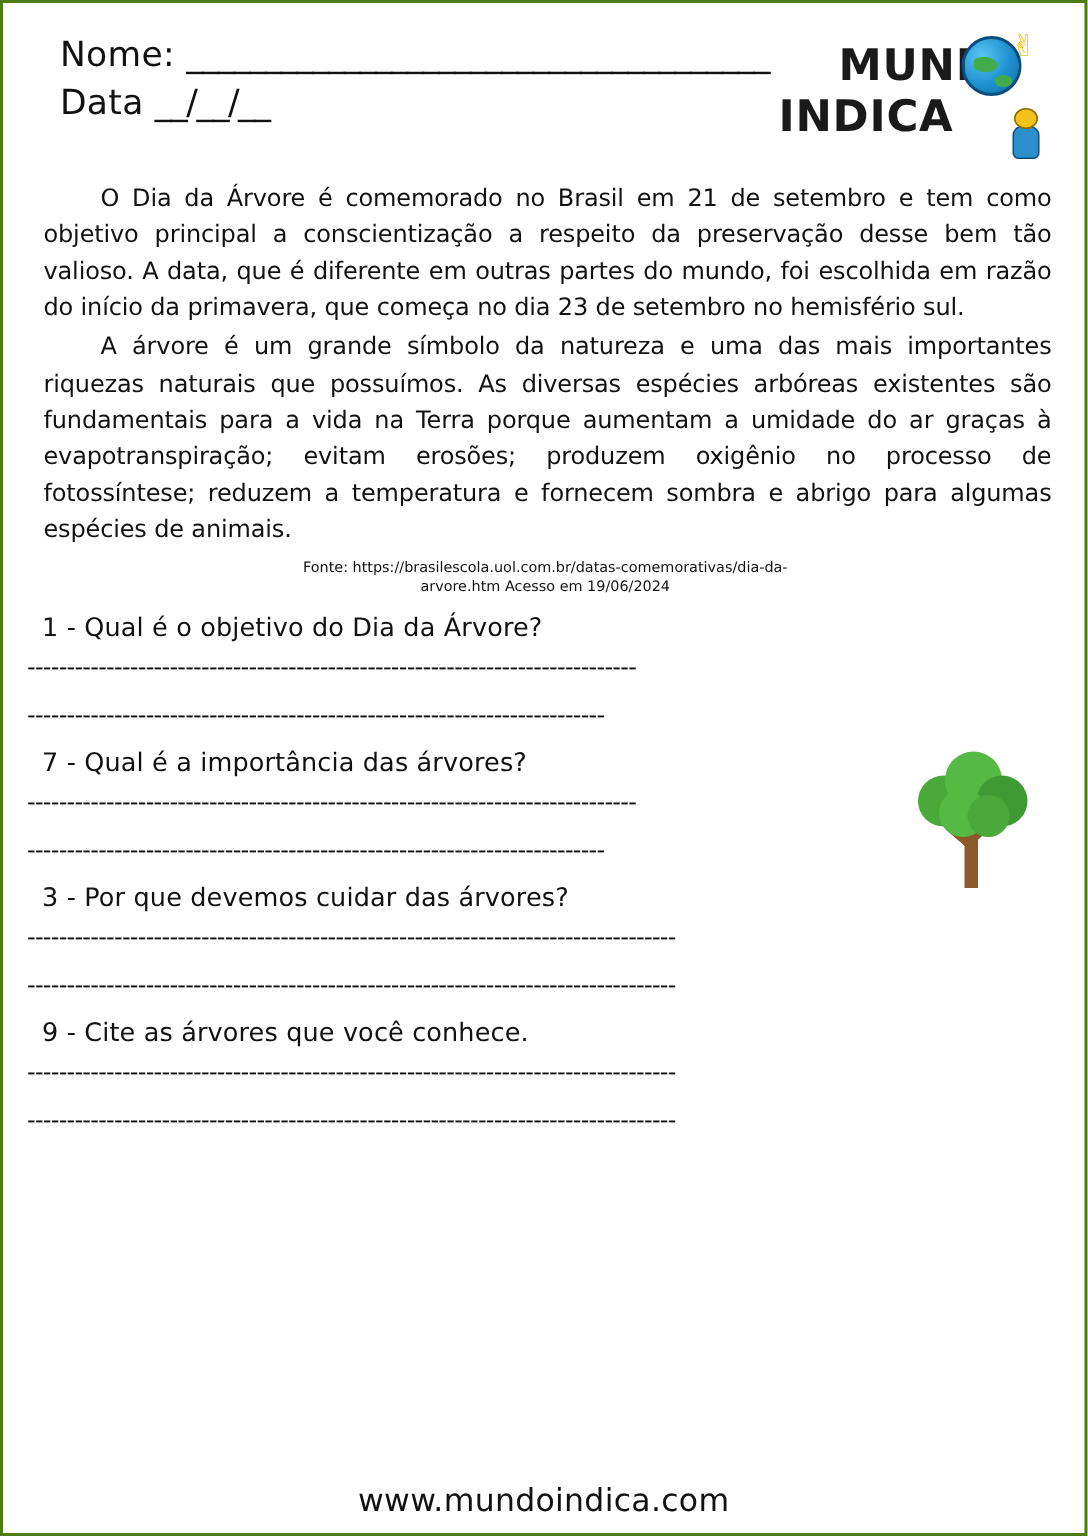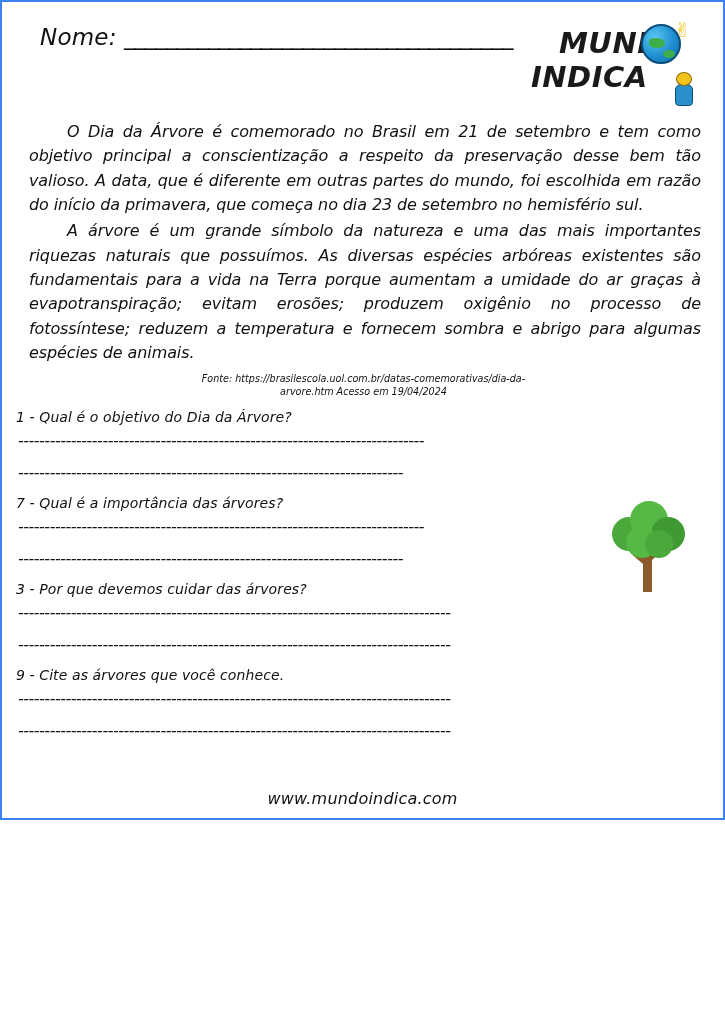--- a/index.html
+++ b/index.html
@@ -19,10 +19,9 @@
   .page {
     position: relative;
     width: 725px;
-    height: 820px;
+    height: 1024px;
     background: #fff;
-    border: 2px solid #3b82f6;
-    font-style: italic;
+    border: 2px solid #4d7c0f;
   }
 
   

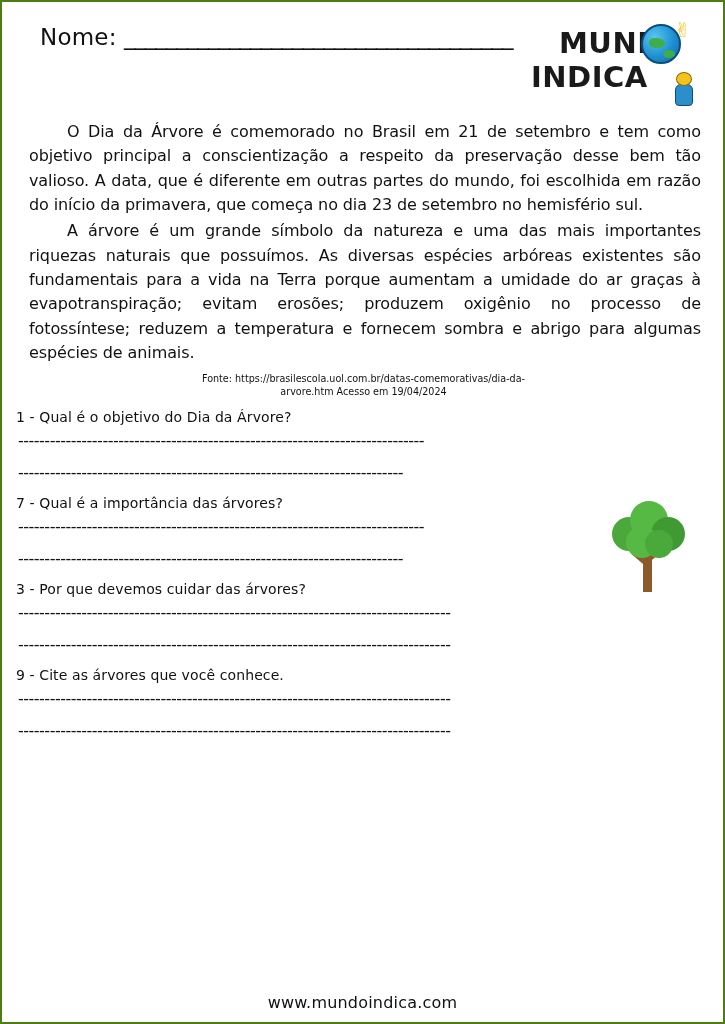--- a/index.html
+++ b/index.html
@@ -206,6 +206,10 @@
     <div class="field-line">
       <span class="field-label">Nome:</span>
       <span class="field-rule">_____________________________________</span>
+    </div>
+    <div class="field-line">
+      <span class="field-label">Data</span>
+      <span class="field-rule">__/__/__</span>
     </div>
 
     <div class="logo">

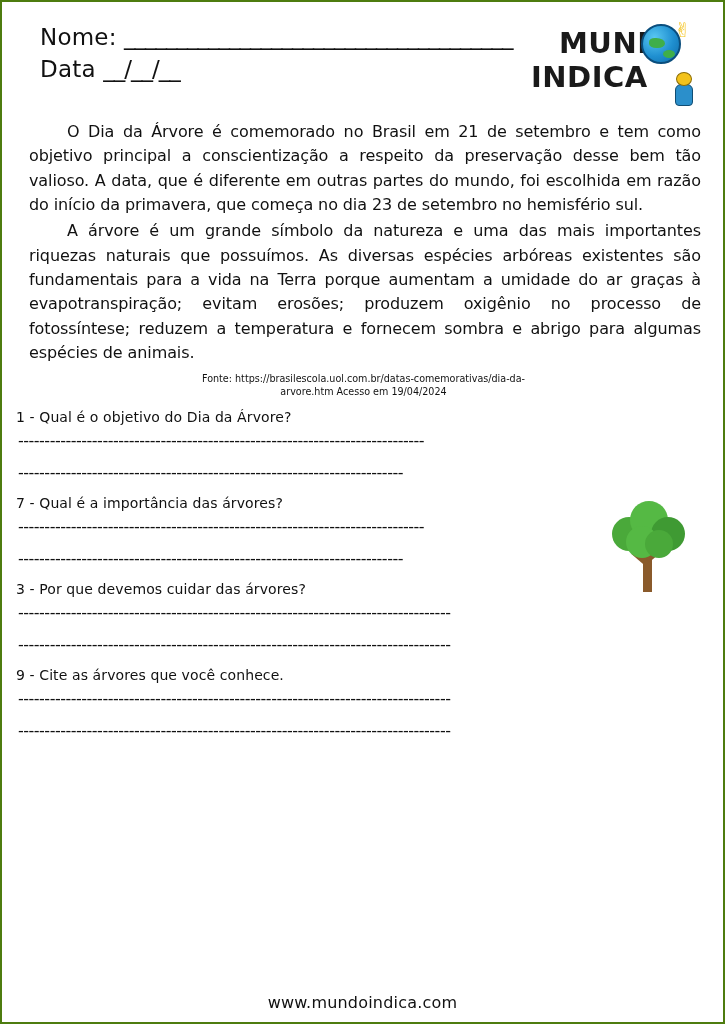--- a/index.html
+++ b/index.html
@@ -62,7 +62,7 @@
   }
   .logo-word2 {
     position: absolute;
-    left: 12px; top: 36px;
+    left: 0; top: 36px;
     font-family: "DejaVu Sans", sans-serif;
     font-weight: bold;
     font-size: 29px;

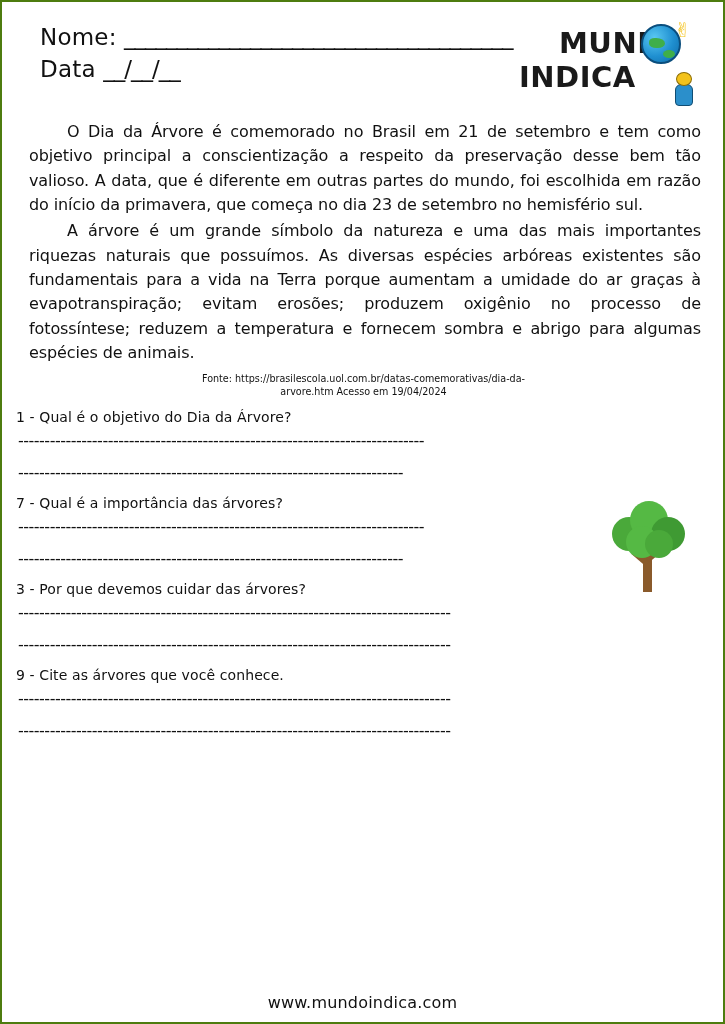--- a/index.html
+++ b/index.html
@@ -229,7 +229,7 @@
     <p class="para">O Dia da Árvore é comemorado no Brasil em 21 de setembro e tem como objetivo principal a conscientização a respeito da preservação desse bem tão valioso. A data, que é diferente em outras partes do mundo, foi escolhida em razão do início da primavera, que começa no dia 23 de setembro no hemisfério sul.</p>
     <p class="para">A árvore é um grande símbolo da natureza e uma das mais importantes riquezas naturais que possuímos. As diversas espécies arbóreas existentes são fundamentais para a vida na Terra porque aumentam a umidade do ar graças à evapotranspiração; evitam erosões; produzem oxigênio no processo de fotossíntese; reduzem a temperatura e fornecem sombra e abrigo para algumas espécies de animais.</p>
 
-    <div class="source">Fonte: https://brasilescola.uol.com.br/datas-comemorativas/dia-da-arvore.htm Acesso em 19/04/2024</div>
+    <div class="source">Fonte: https://brasilescola.uol.com.br/datas-comemorativas/dia-da-arvore.htm Acesso em 19/06/2024</div>
   </div>
 
   <svg class="tree" viewBox="0 0 96 92">

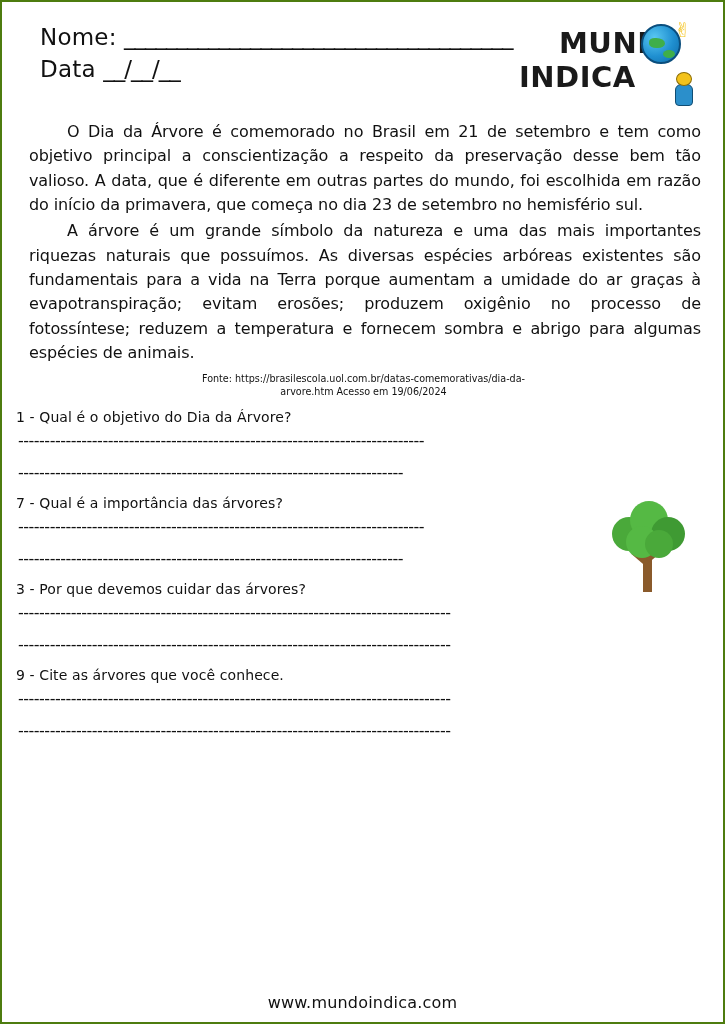--- a/index.html
+++ b/index.html
@@ -170,8 +170,8 @@
     margin-bottom: 2px;
   }
   .q-text {
-    font-size: 14px;
-    margin: 10px 0 6px 6px;
+    font-size: 17px;
+    margin: 10px 0 6px 18px;
     font-family: "DejaVu Sans", sans-serif;
     letter-spacing: .1px;
   }

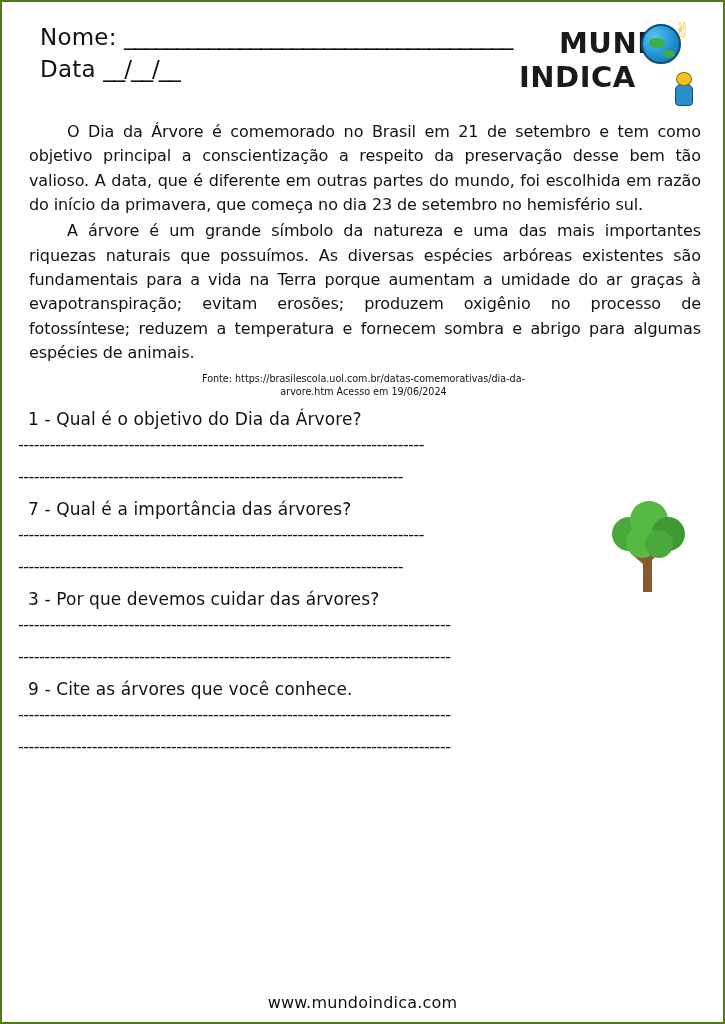--- a/index.html
+++ b/index.html
@@ -192,7 +192,7 @@
     left: 0; right: 0;
     bottom: 10px;
     text-align: center;
-    font-size: 16px;
+    font-size: 21px;
     font-family: "DejaVu Sans", sans-serif;
     letter-spacing: .2px;
   }

